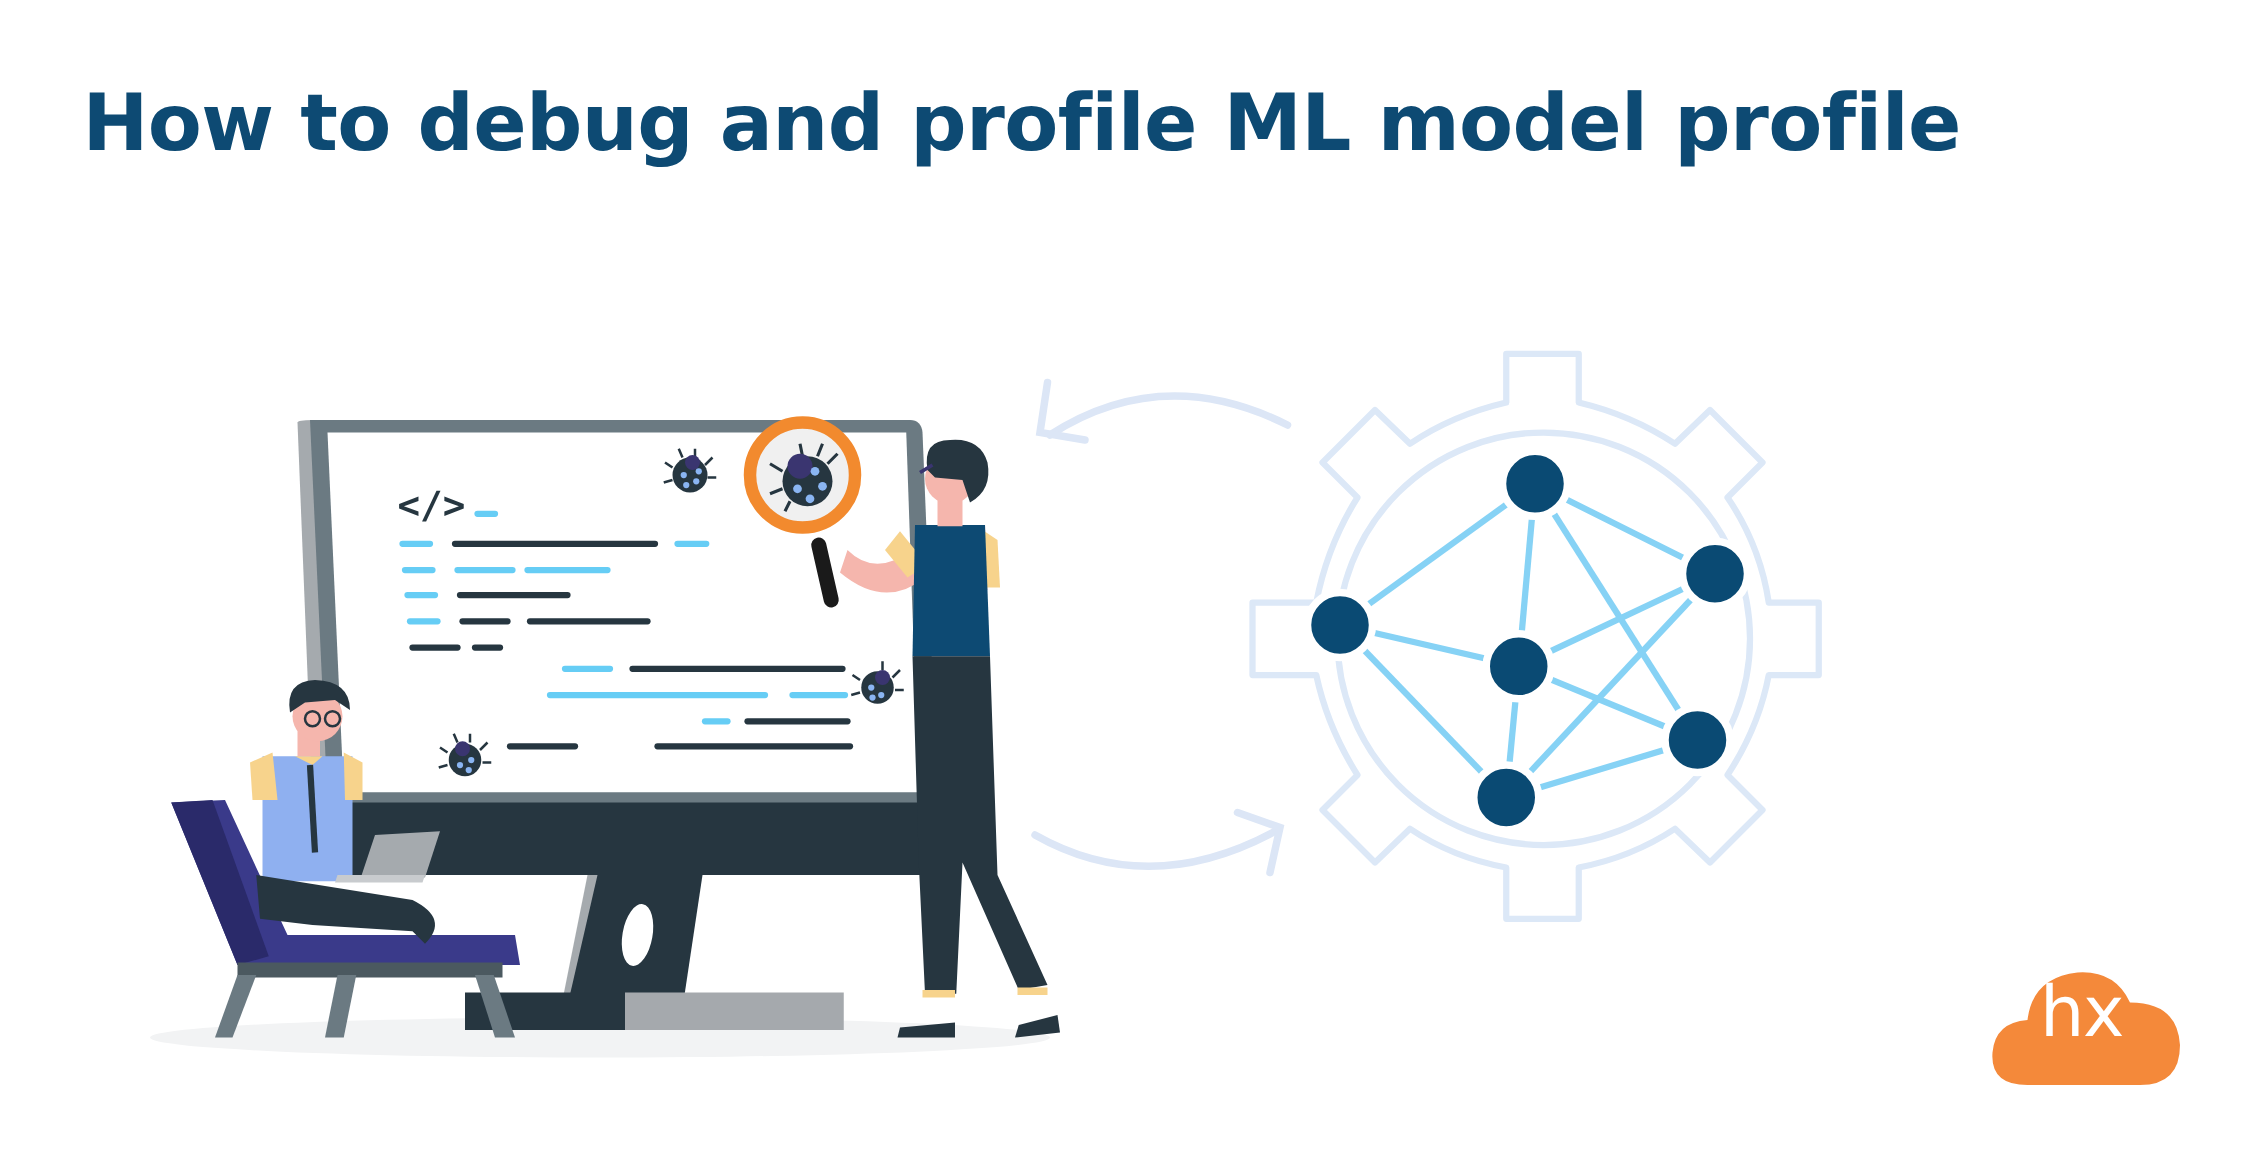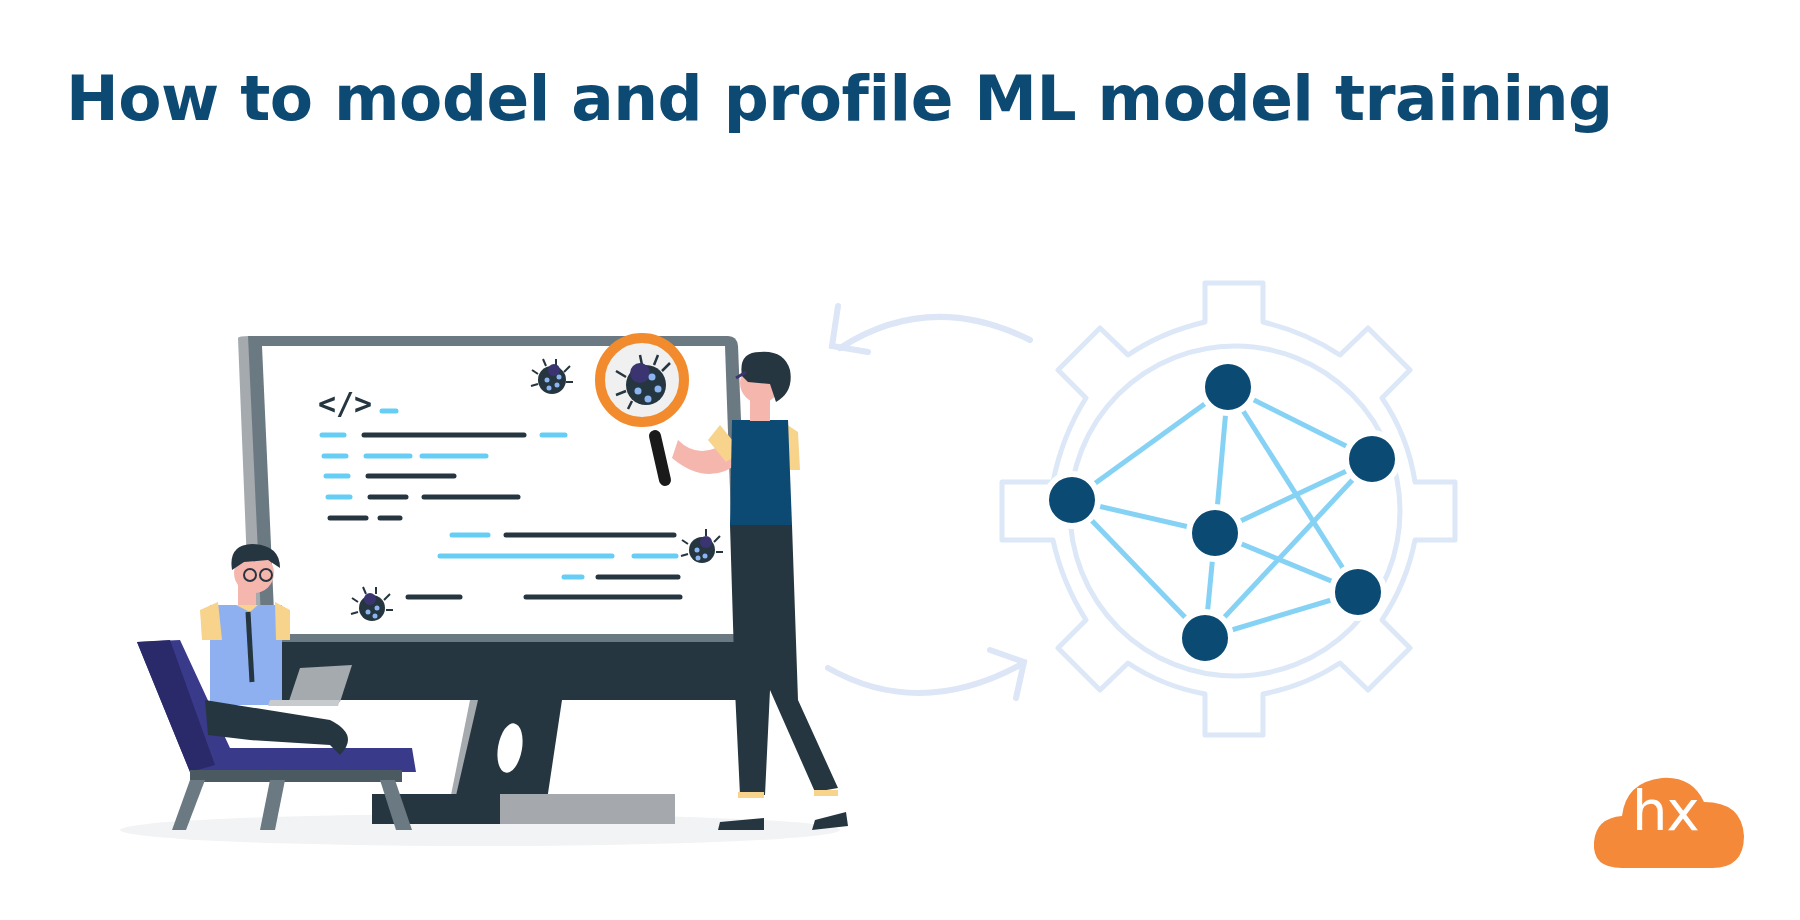--- a/index.html
+++ b/index.html
@@ -12,7 +12,7 @@
 </head>
 <body>
 
-<h1 class="title">How to model and profile ML model training</h1>
+<h1 class="title">How to debug and profile ML model profile</h1>
 
 <svg class="scene" viewBox="0 0 1800 920" xmlns="http://www.w3.org/2000/svg">
 

